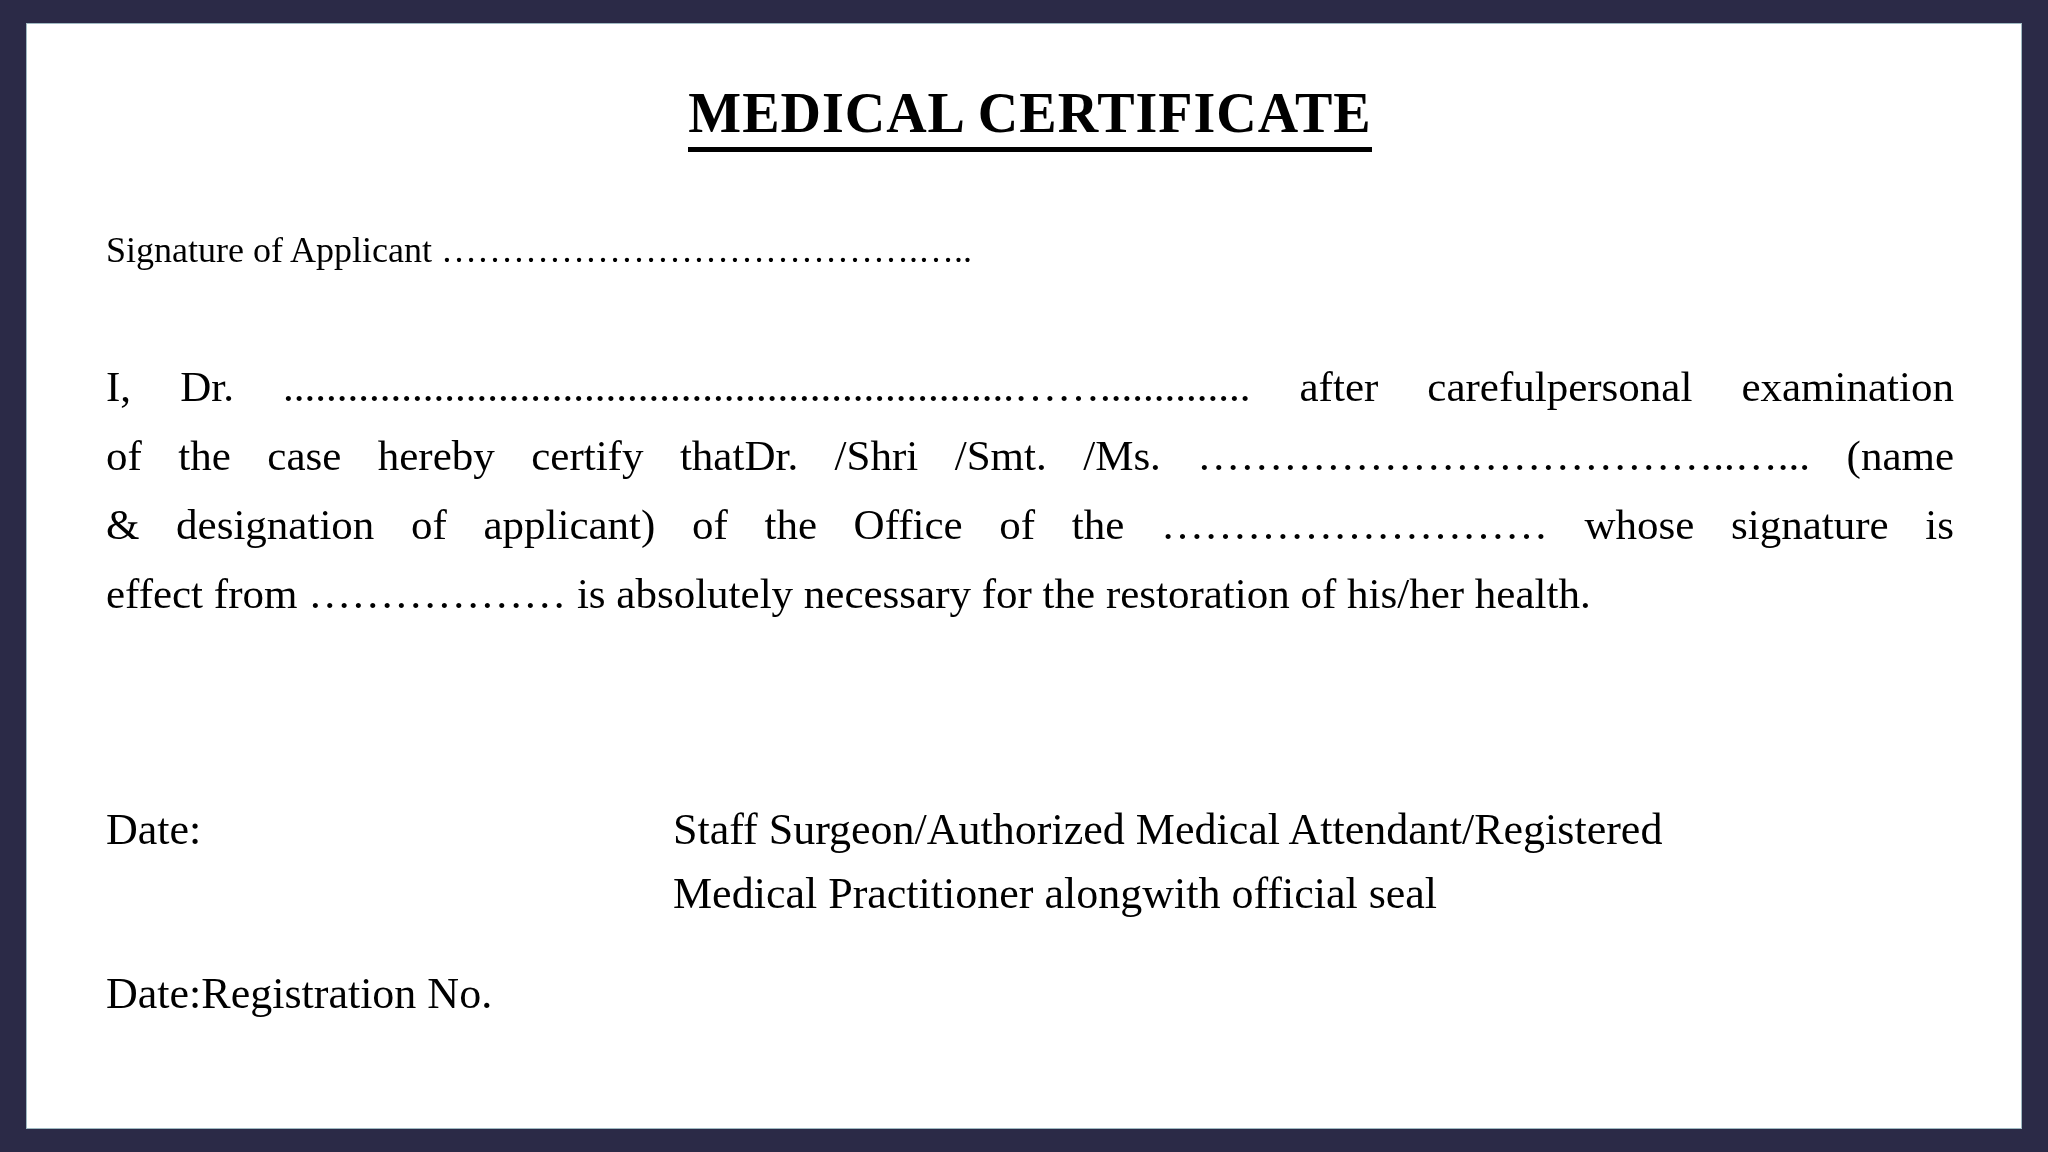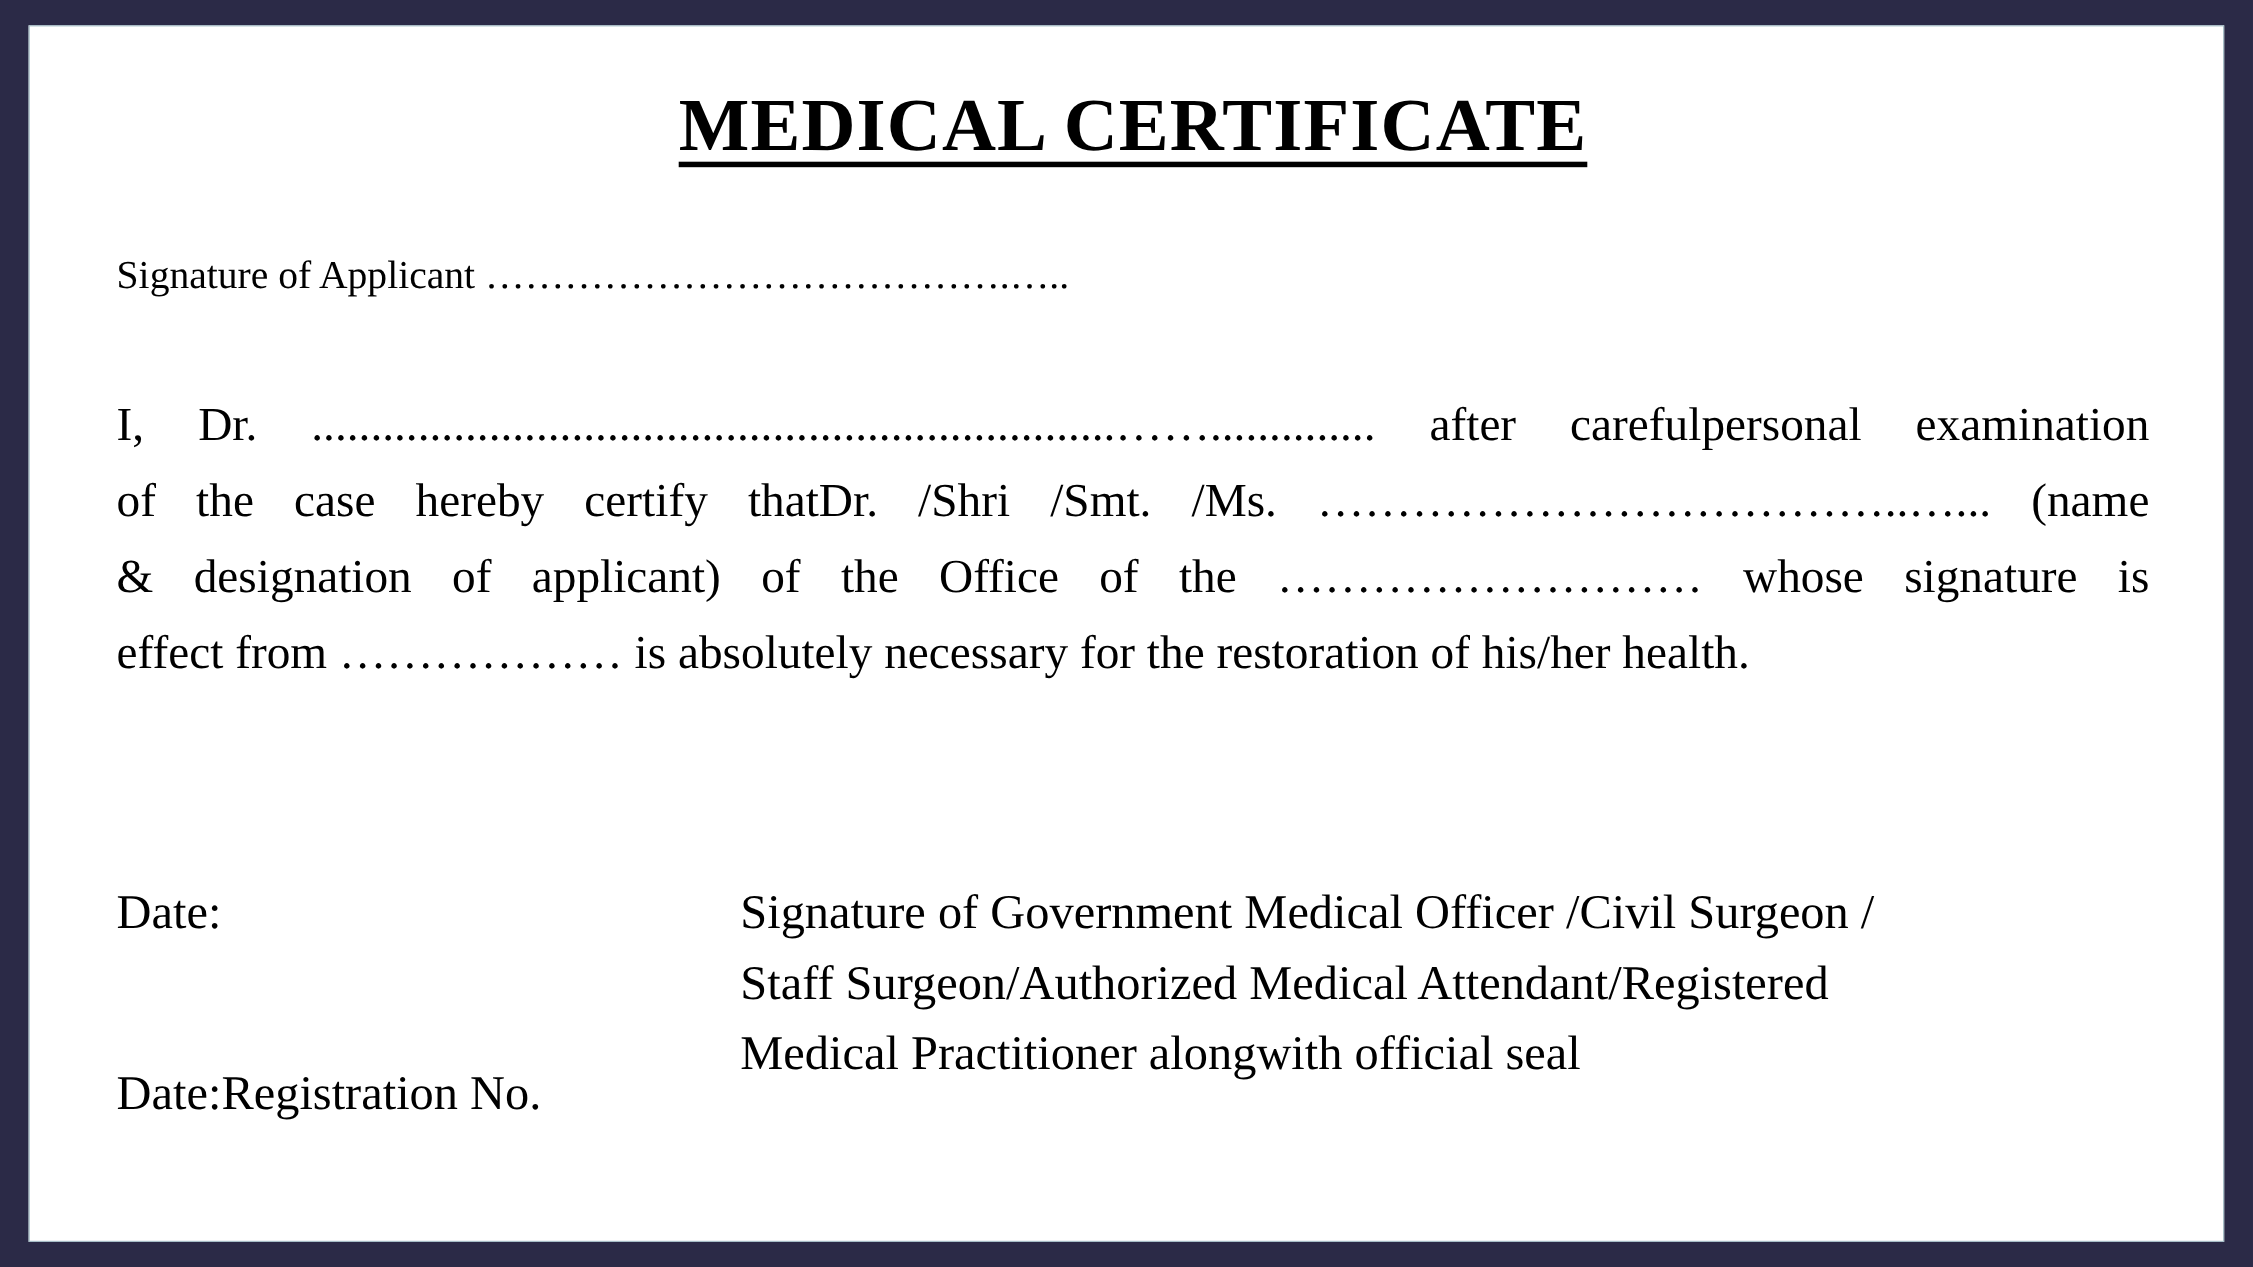--- a/index.html
+++ b/index.html
@@ -36,7 +36,7 @@
   }
   .doc-title {
     display: inline-block;
-    font-size: 68px;
+    font-size: 56px;
     font-weight: bold;
     line-height: 62px;
     letter-spacing: 1px;

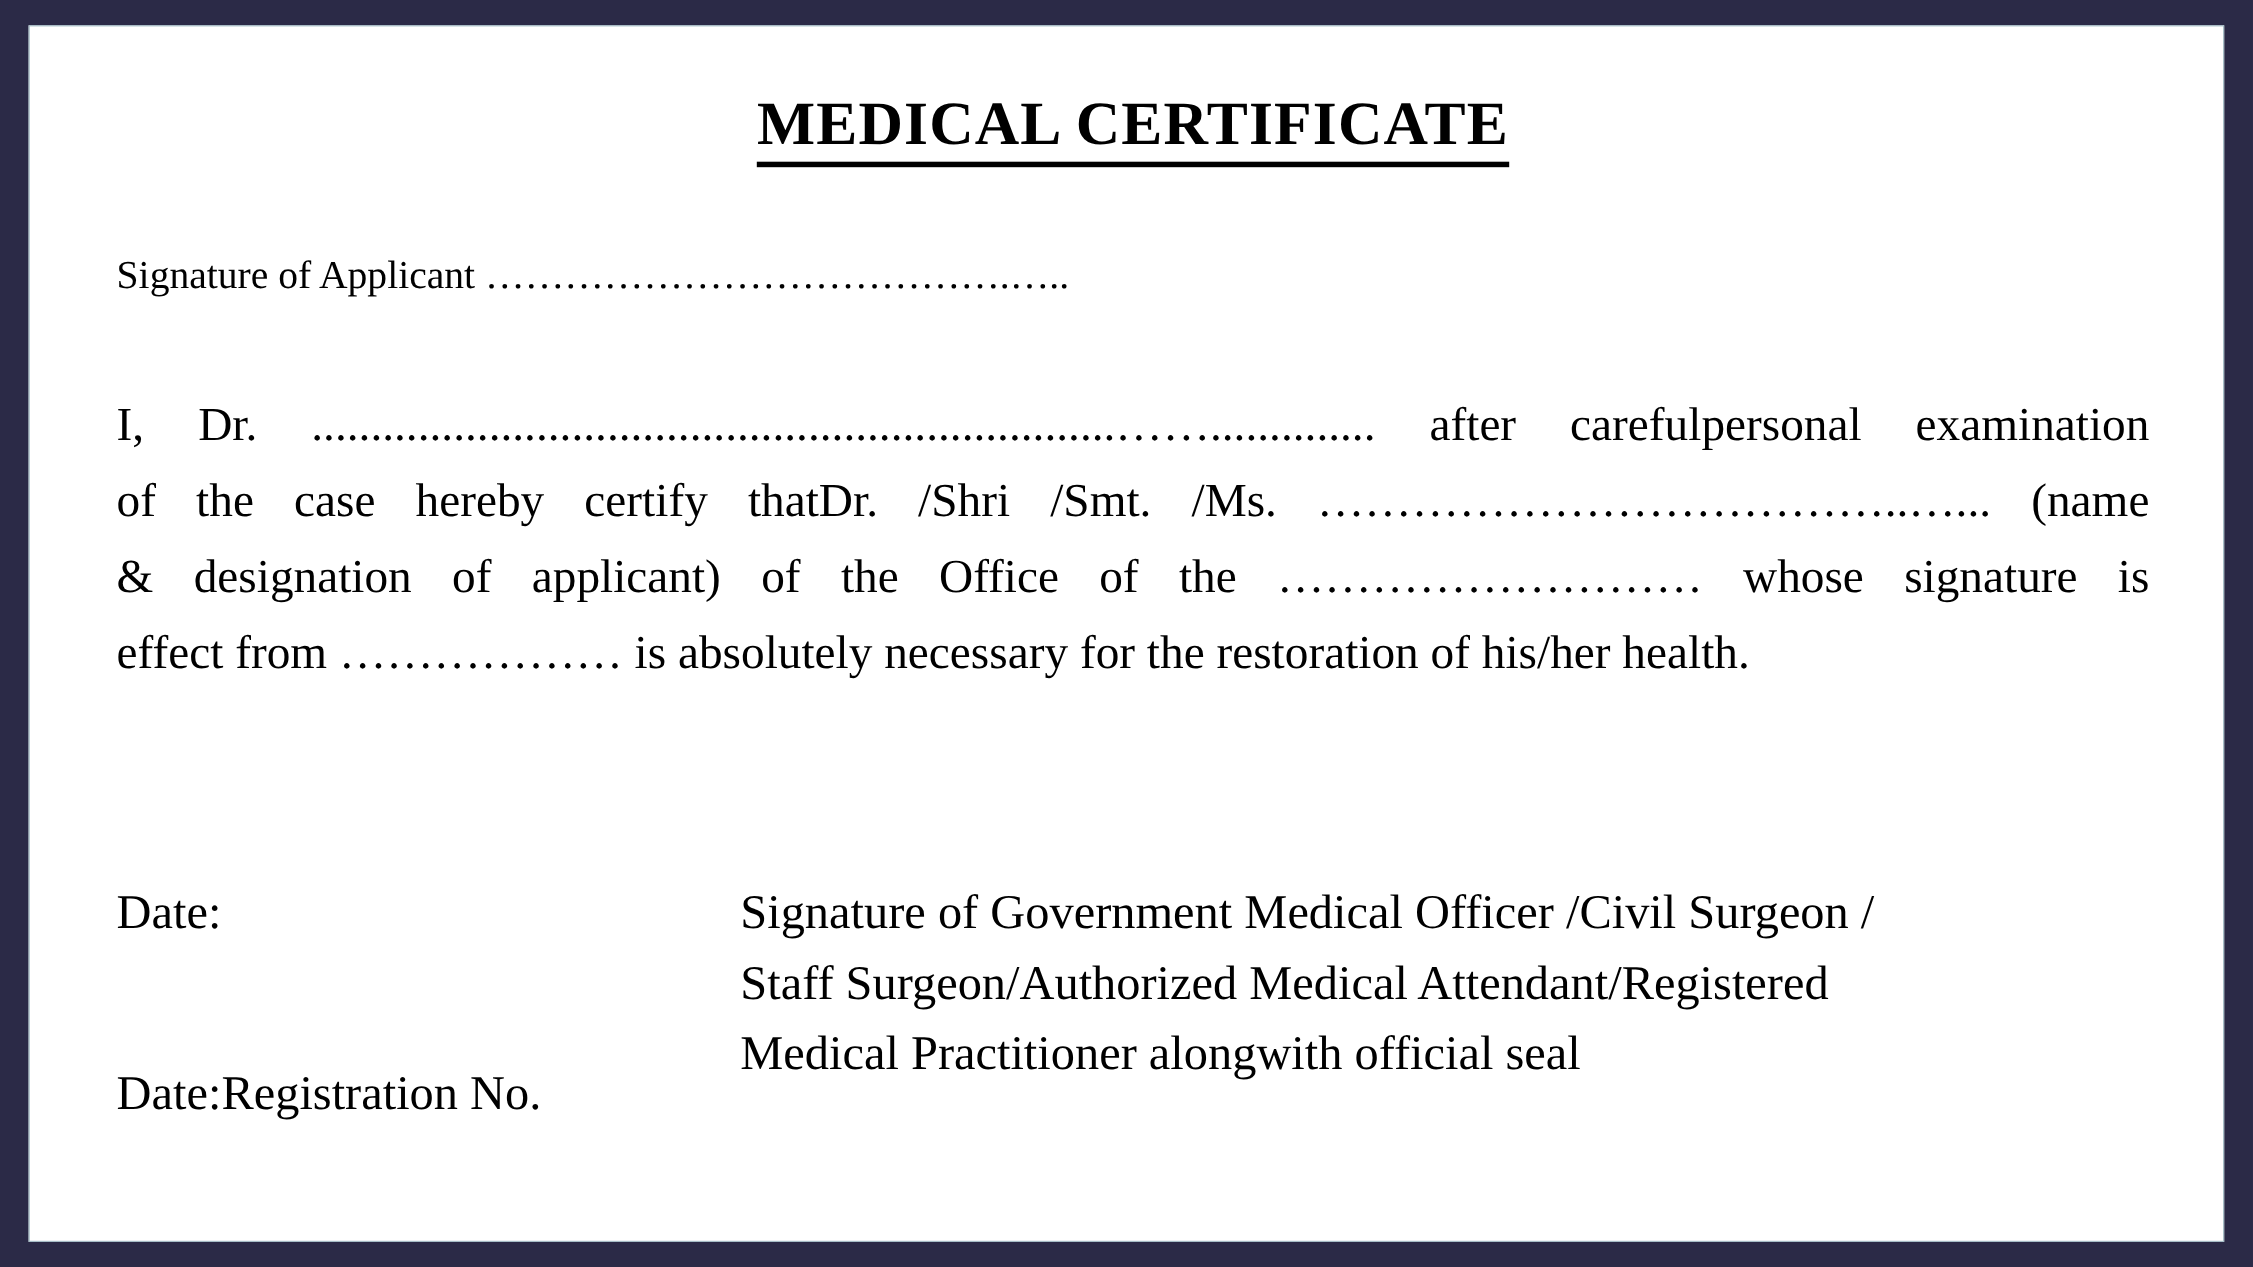--- a/index.html
+++ b/index.html
@@ -115,7 +115,6 @@
         <span class="date-label">Date:Registration No.</span>
       </div>
       <div class="officer-block">
-        <span class="officer-line">Signature of Government Medical Officer /Civil Surgeon /</span>
         <span class="officer-line">Staff Surgeon/Authorized Medical Attendant/Registered</span>
         <span class="officer-line">Medical Practitioner alongwith official seal</span>
       </div>

